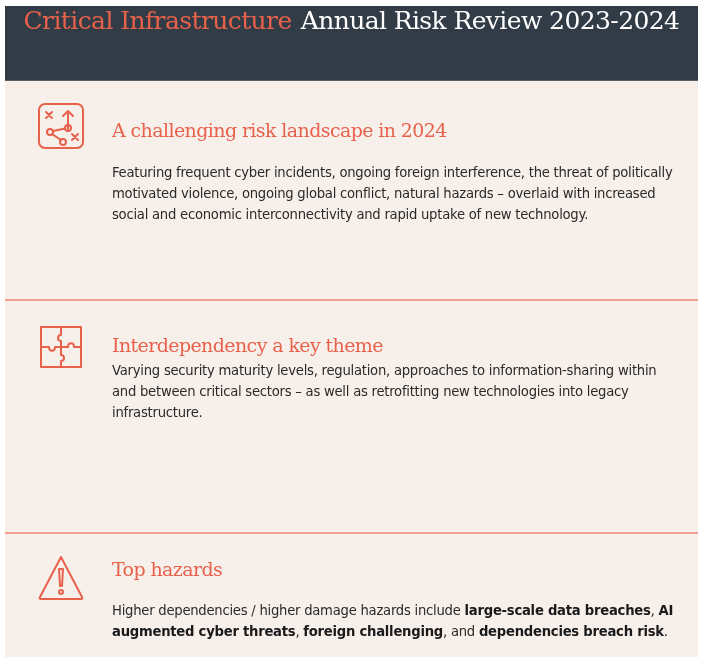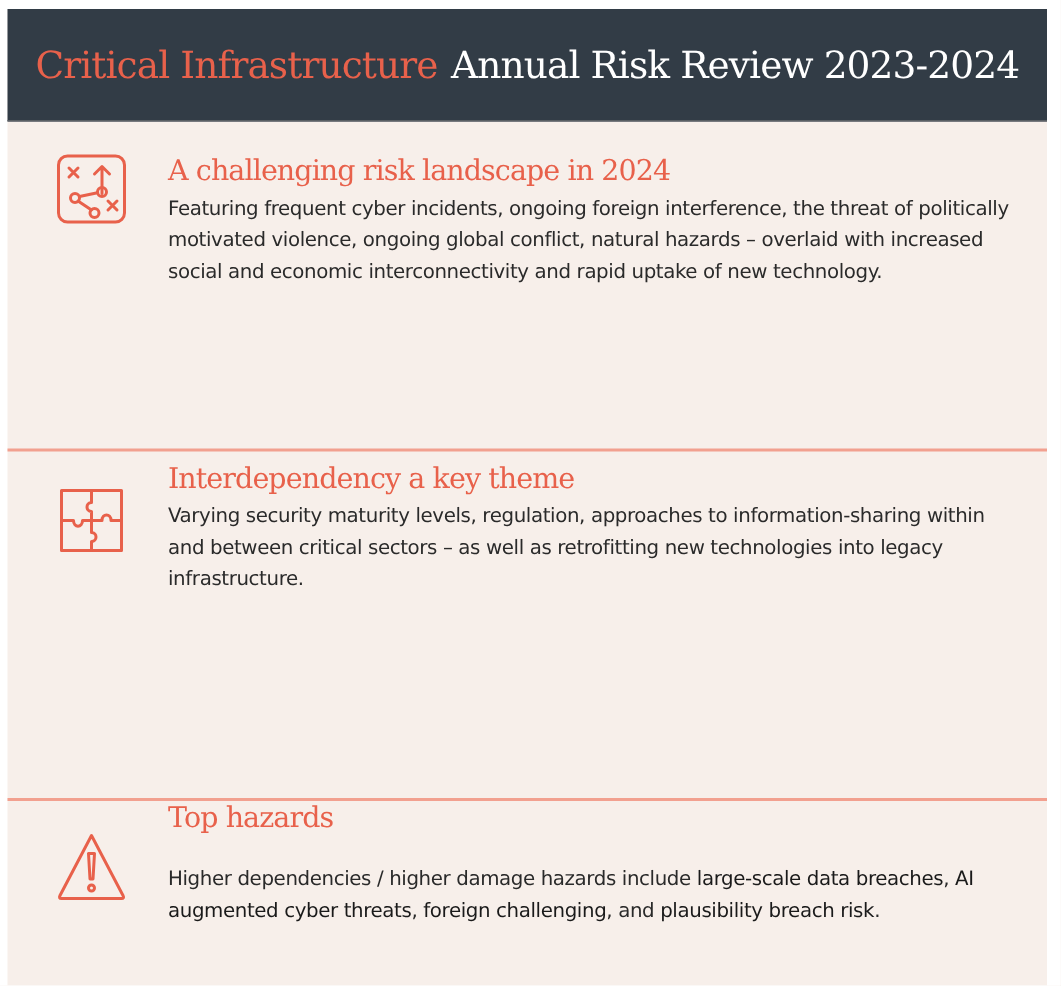--- a/index.html
+++ b/index.html
@@ -10,7 +10,7 @@
     }
     .header {
       height: 74px; background: #323c46;
-      display: flex; align-items: center; justify-content: center;
+      display: flex; align-items: flex-start; justify-content: center;
       font-family: "DejaVu Serif", "Liberation Serif", serif;
       font-size: 25px; letter-spacing: -0.6px;
       border-bottom: 1px solid #5a5f64;

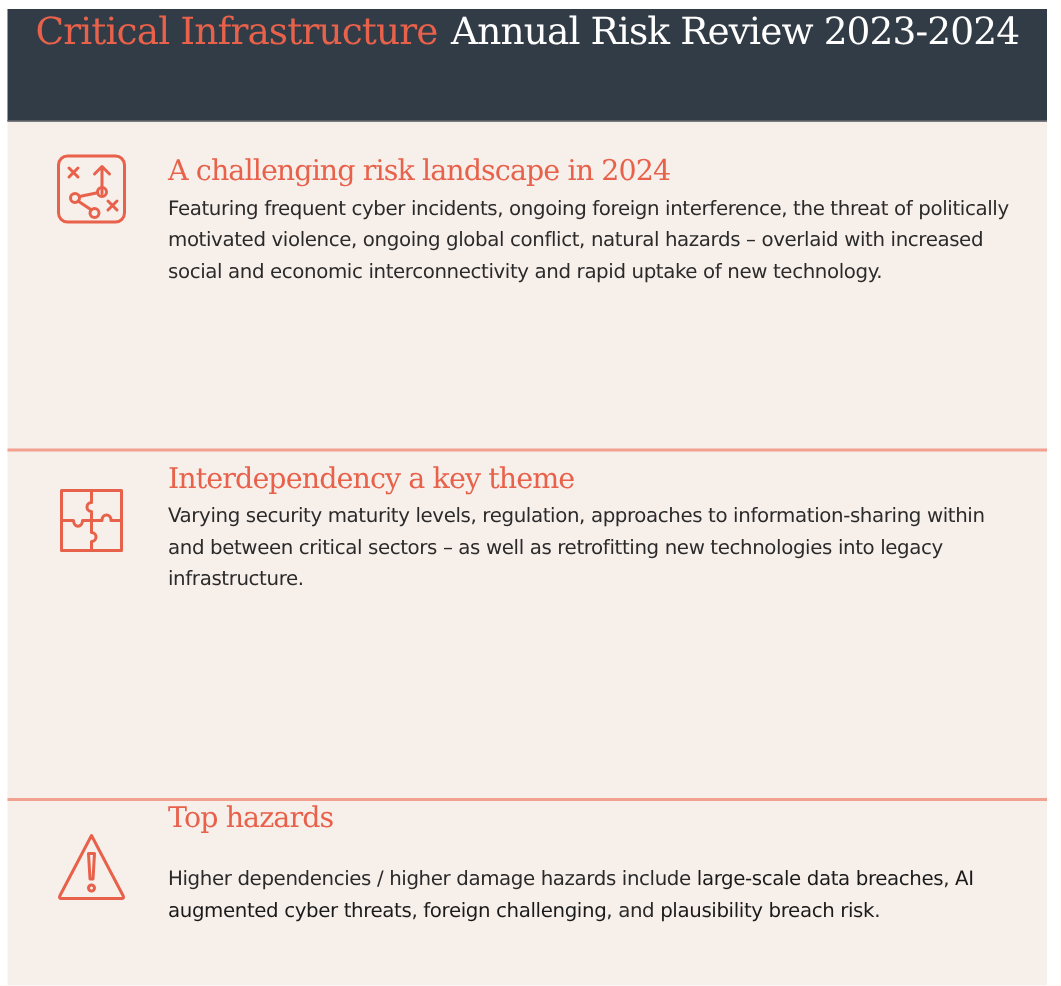--- a/index.html
+++ b/index.html
@@ -33,7 +33,7 @@
     .section p b { font-weight: normal; color: #1a1a1a; }
     #s1 { height: 218px; }
     #s1 .icon { top: 20px; }
-    #s1 h2 { padding-top: 22px; }
+    #s1 h2 { padding-top: 38px; }
     #s1 p { margin-top: 4px; }
     #s2 { height: 231px; }
     #s2 .icon { top: 21px; }

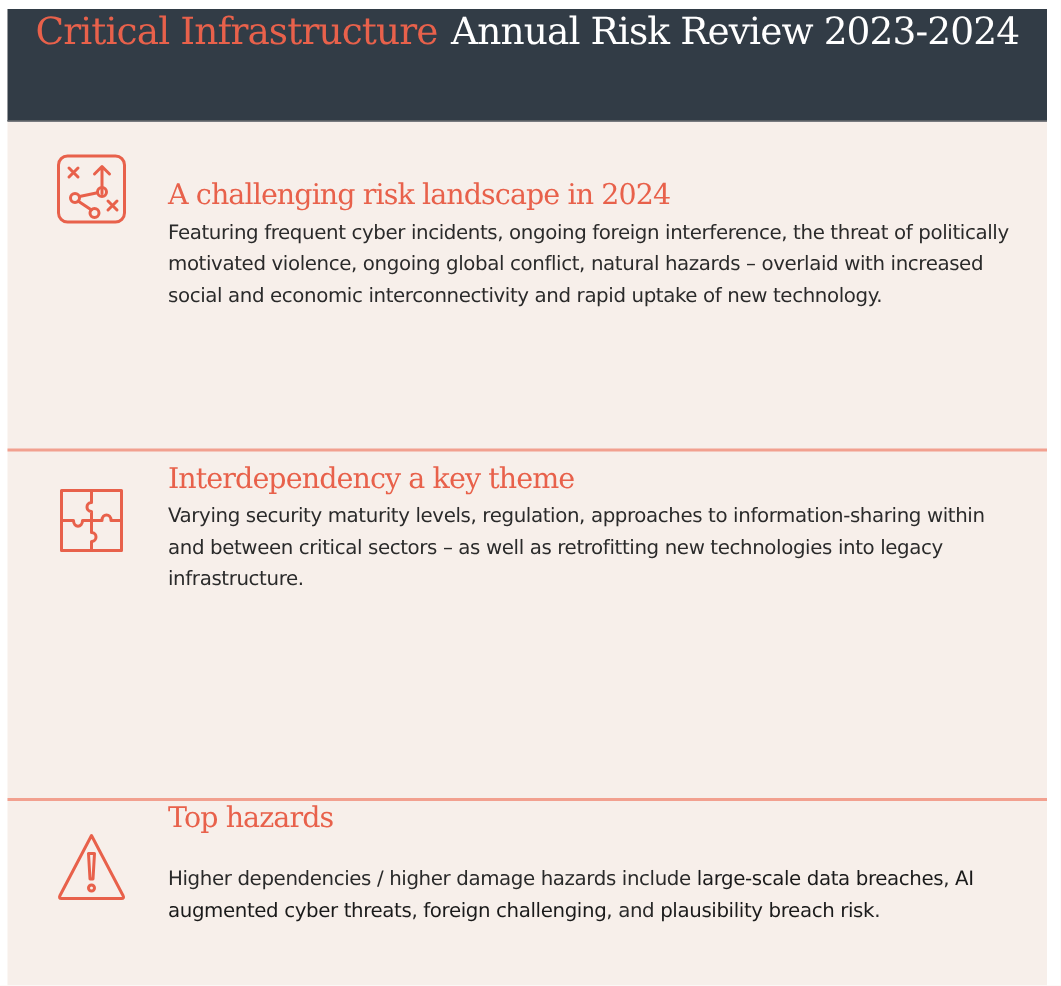--- a/index.html
+++ b/index.html
@@ -34,7 +34,7 @@
     #s1 { height: 218px; }
     #s1 .icon { top: 20px; }
     #s1 h2 { padding-top: 38px; }
-    #s1 p { margin-top: 4px; }
+    #s1 p { margin-top: 21px; }
     #s2 { height: 231px; }
     #s2 .icon { top: 21px; }
     #s2 h2 { padding-top: 7px; }

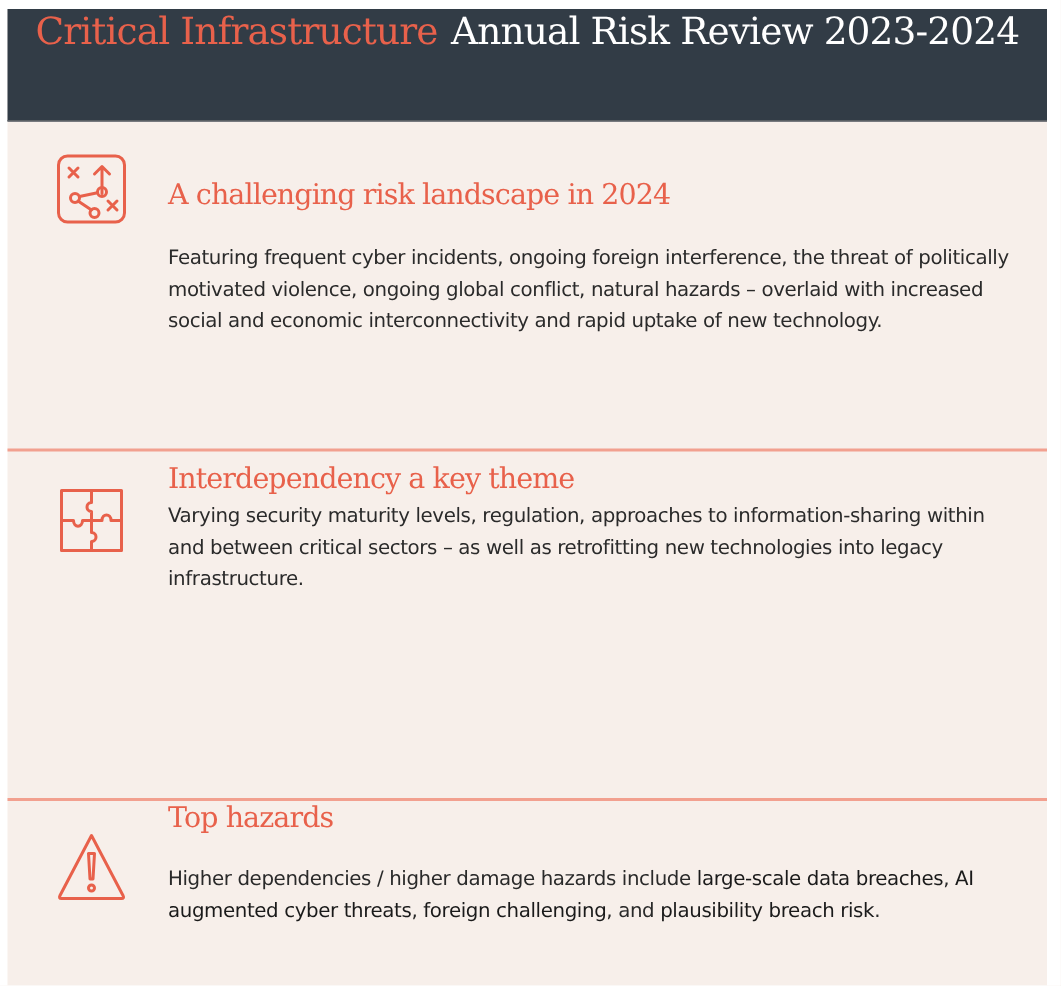--- a/index.html
+++ b/index.html
@@ -37,7 +37,7 @@
     #s1 p { margin-top: 21px; }
     #s2 { height: 231px; }
     #s2 .icon { top: 21px; }
-    #s2 h2 { padding-top: 7px; }
+    #s2 h2 { padding-top: 33px; }
     #s2 p.p1 { margin-top: 4px; }
     #s2 p.p2 { margin-top: 21px; }
     #s3 { height: 195px; }

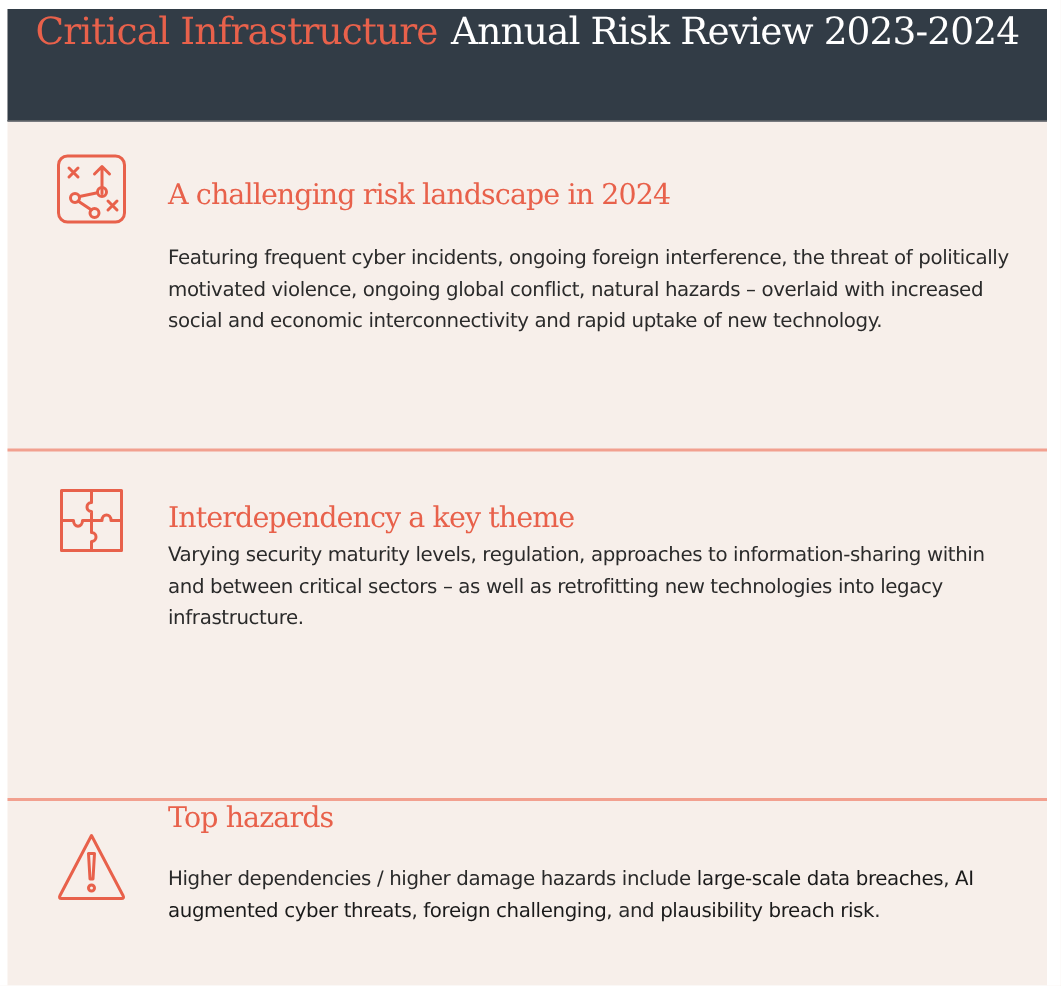--- a/index.html
+++ b/index.html
@@ -42,7 +42,7 @@
     #s2 p.p2 { margin-top: 21px; }
     #s3 { height: 195px; }
     #s3 .icon { top: 19px; }
-    #s3 h2 { }
+    #s3 h2 { padding-top: 24px; }
     #s3 p.p1 { margin-top: 20px; }
   </style>
 </head>

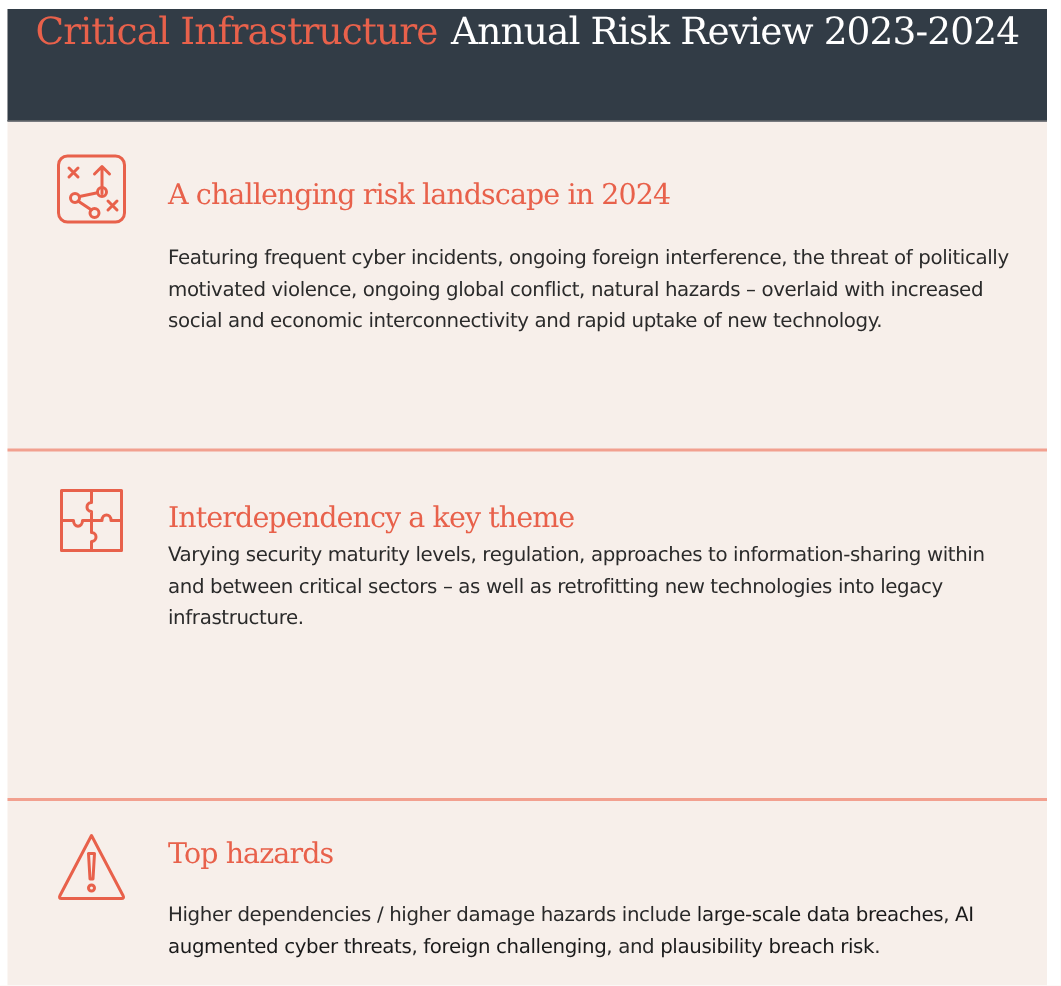--- a/index.html
+++ b/index.html
@@ -30,7 +30,7 @@
       margin: 0; font-family: "DejaVu Sans", "Liberation Sans", sans-serif;
       font-size: 13.2px; line-height: 21px; color: #2a2a2a; letter-spacing: -0.25px;
     }
-    .section p b { font-weight: normal; color: #1a1a1a; }
+    .section p b { font-weight: bold; color: #1a1a1a; }
     #s1 { height: 218px; }
     #s1 .icon { top: 20px; }
     #s1 h2 { padding-top: 38px; }

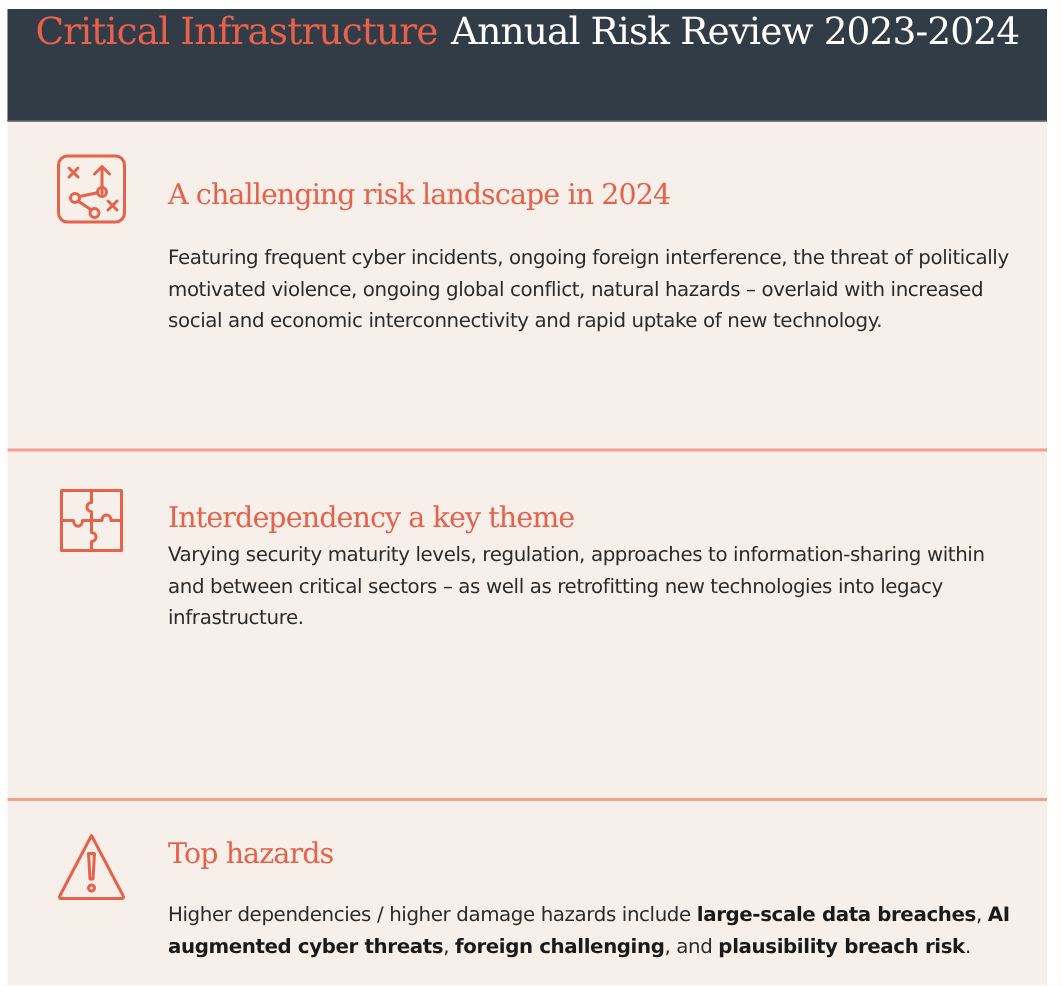--- a/index.html
+++ b/index.html
@@ -94,7 +94,7 @@
     </svg>
     <div class="content">
       <h2>Top hazards</h2>
-      <p class="p1"><span>Higher dependencies / higher damage hazards include </span><b>large-scale data breaches</b><span>, </span><b>AI augmented cyber threats</b><span>, </span><b>foreign challenging</b><span>, and </span><b>plausibility breach risk</b><span>.</span></p>
+      <p class="p1"><span>Higher dependencies / higher damage hazards include </span><b>large-scale data breaches</b><span>, </span><b>AI augmented cyber threats</b><span>, </span><b>foreign challenging</b><span>, and </span><b>dependencies breach risk</b><span>.</span></p>
 
     </div>
   </div>

